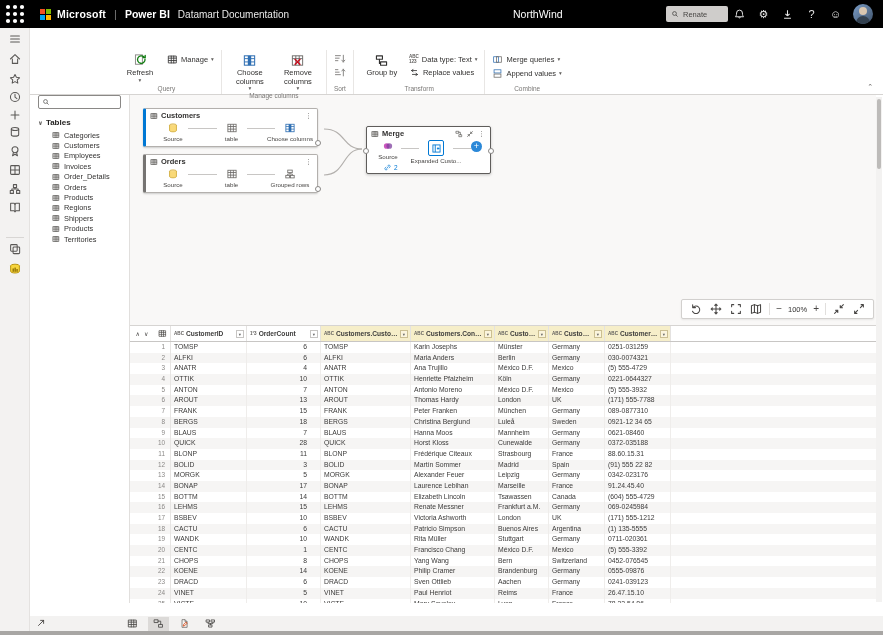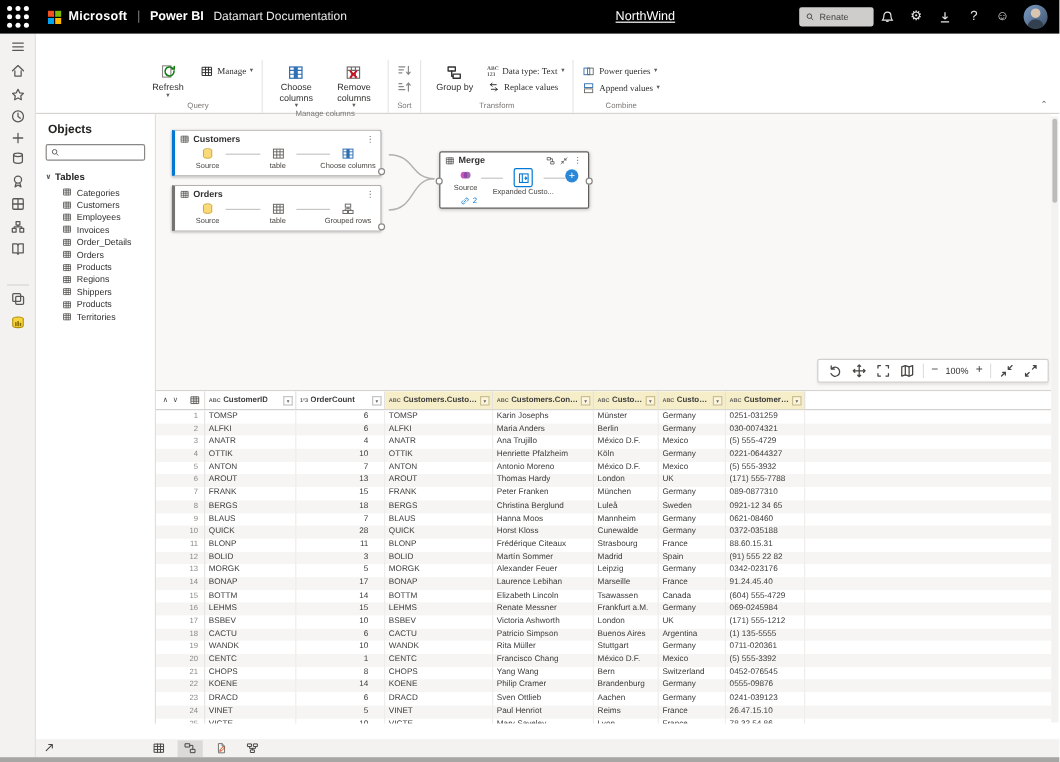--- a/index.html
+++ b/index.html
@@ -18,7 +18,7 @@
   .tb-div { color:#7a7a7a; margin:0 8px; font-size:11px; }
   .product { color:#fff; font-weight:700; font-size:10.5px; }
   .appname { color:#e8e8e8; font-size:10px; margin-left:8px; }
-  .docname { position:absolute; left:513px; color:#fff; font-size:10.5px;text-decoration:underline; }
+  .docname { position:absolute; left:513px; color:#fff; font-size:10.5px; }
   .tsearch { position:absolute; left:666px; top:6px; width:62px; height:16px; background:#cfcdcb; border-radius:2px; display:flex; align-items:center; gap:4px; padding:0 5px; cursor:text; }
   .tsearch span { font-size:7.5px; color:#484644; }
   .tb-icons { position:absolute; right:10px; top:0; height:28px; display:flex; align-items:center; gap:11px; }

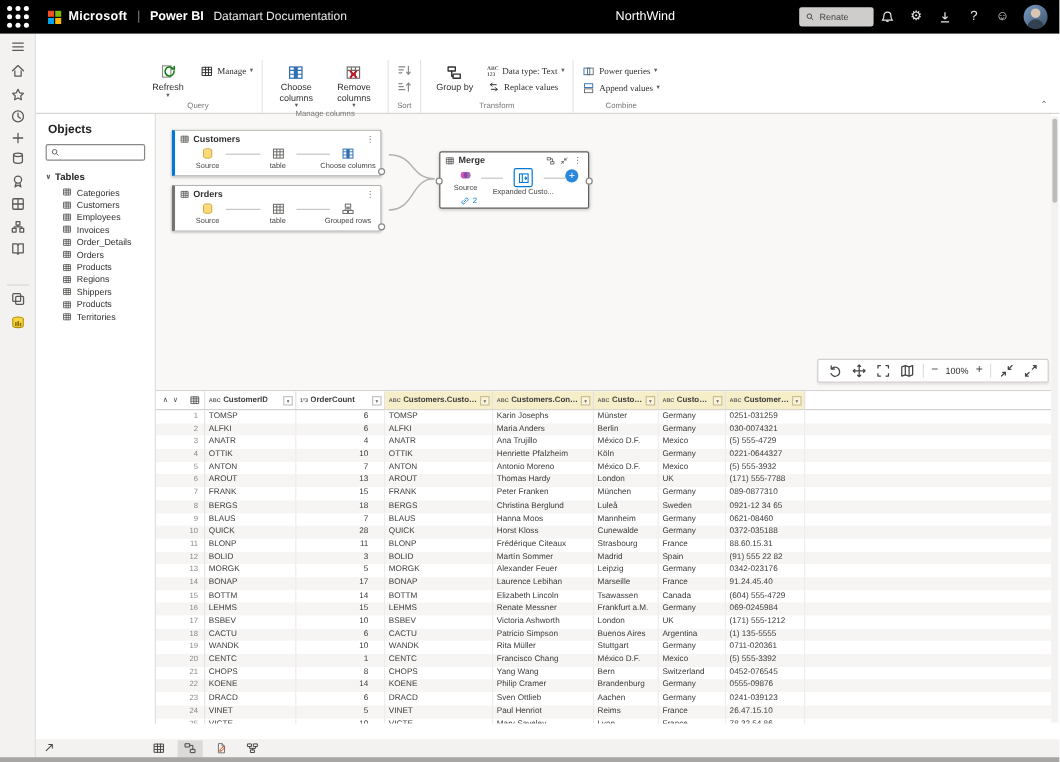--- a/index.html
+++ b/index.html
@@ -47,7 +47,7 @@
   .rb-big .ic { width:15px; height:15px; }
   .rb-big .bl { font-size:7.5px; line-height:8.5px; text-align:center; color:#323130; margin-top:1px; }
   .caret { font-size:5.5px; color:#605e5c; line-height:5px; }
-  .rb-col { display:flex; flex-direction:column; gap:3px; padding-top:2px;font-family:Liberation Serif, serif; }
+  .rb-col { display:flex; flex-direction:column; gap:3px; padding-top:2px; }
   .rb-small { display:flex; align-items:center; gap:3px; font-size:7.5px; color:#323130; cursor:pointer; white-space:nowrap; }
   .rb-small .ic { width:11px; height:11px; }
   .txtic { font-size:4.6px; font-weight:700; color:#605e5c; letter-spacing:0; }

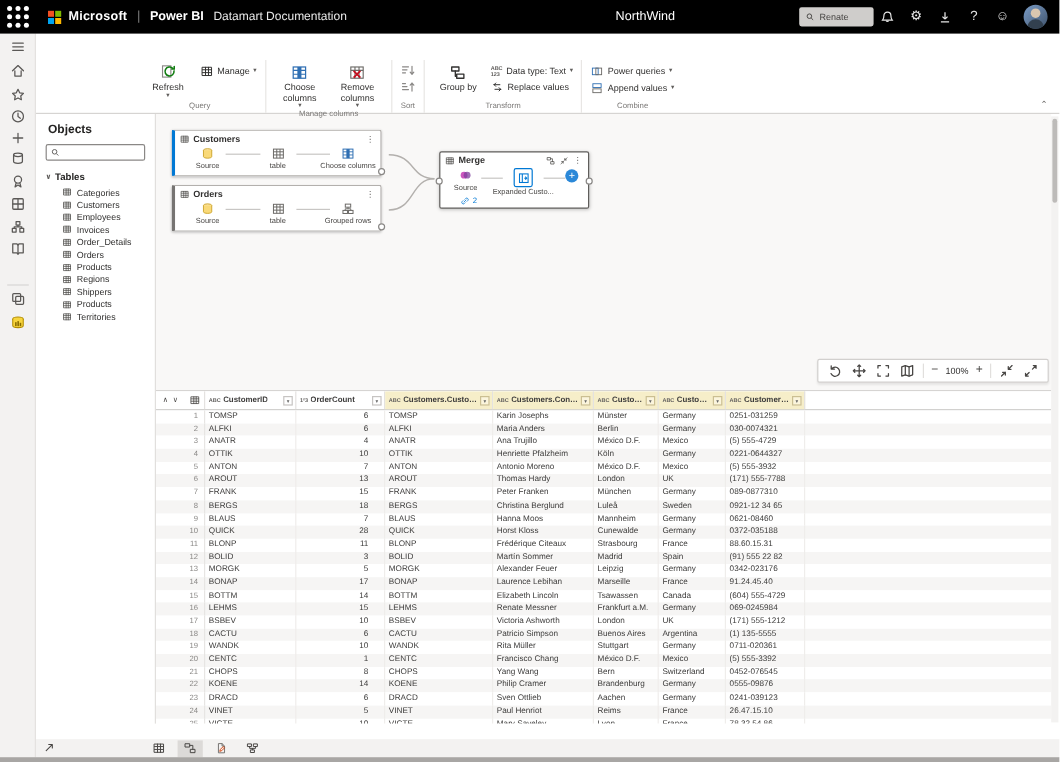--- a/index.html
+++ b/index.html
@@ -378,7 +378,7 @@
                     <rect x="6.6" y="4" width="7" height="8" stroke="#6b6966"></rect>
                   </svg>
                 </span>
-              <span>Power queries</span>
+              <span>Merge queries</span>
                 <span class="caret">▾</span>
             </div>
             <div class="rb-small">

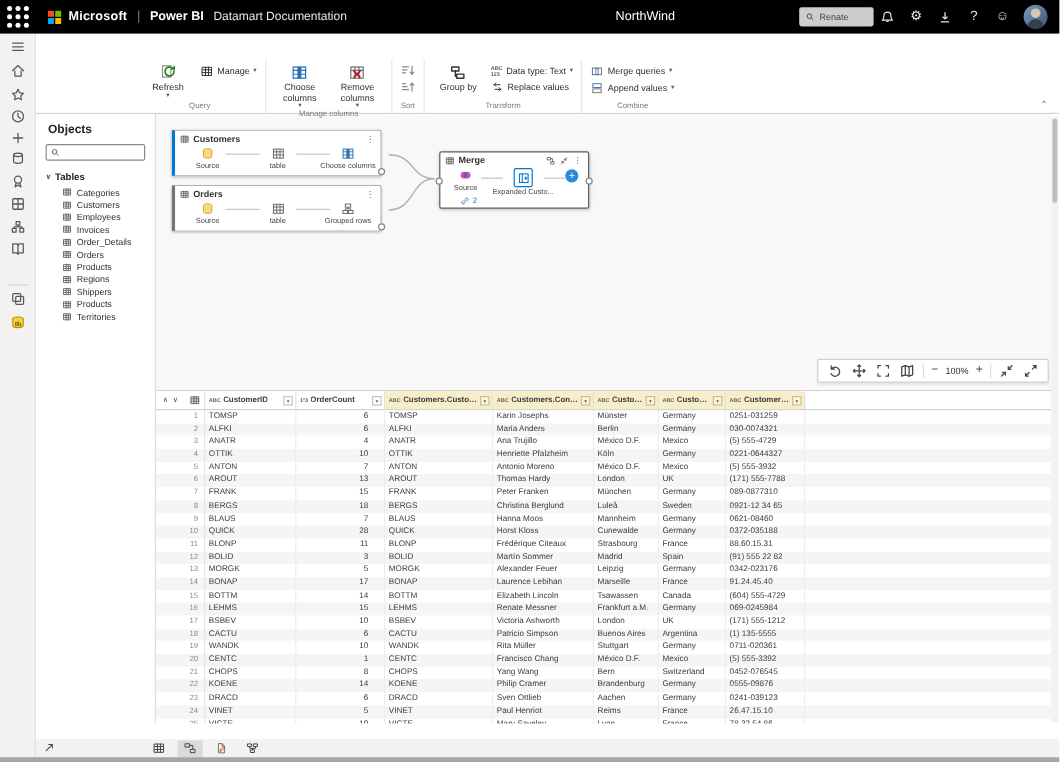--- a/index.html
+++ b/index.html
@@ -400,7 +400,6 @@
   </div>
 
   <aside class="objects">
-    <div class="obj-title">Objects</div>
     <div class="obj-search">
       <span class="ic">
         <svg viewBox="0 0 16 16" fill="none" stroke="currentColor" stroke-width="1.6">

